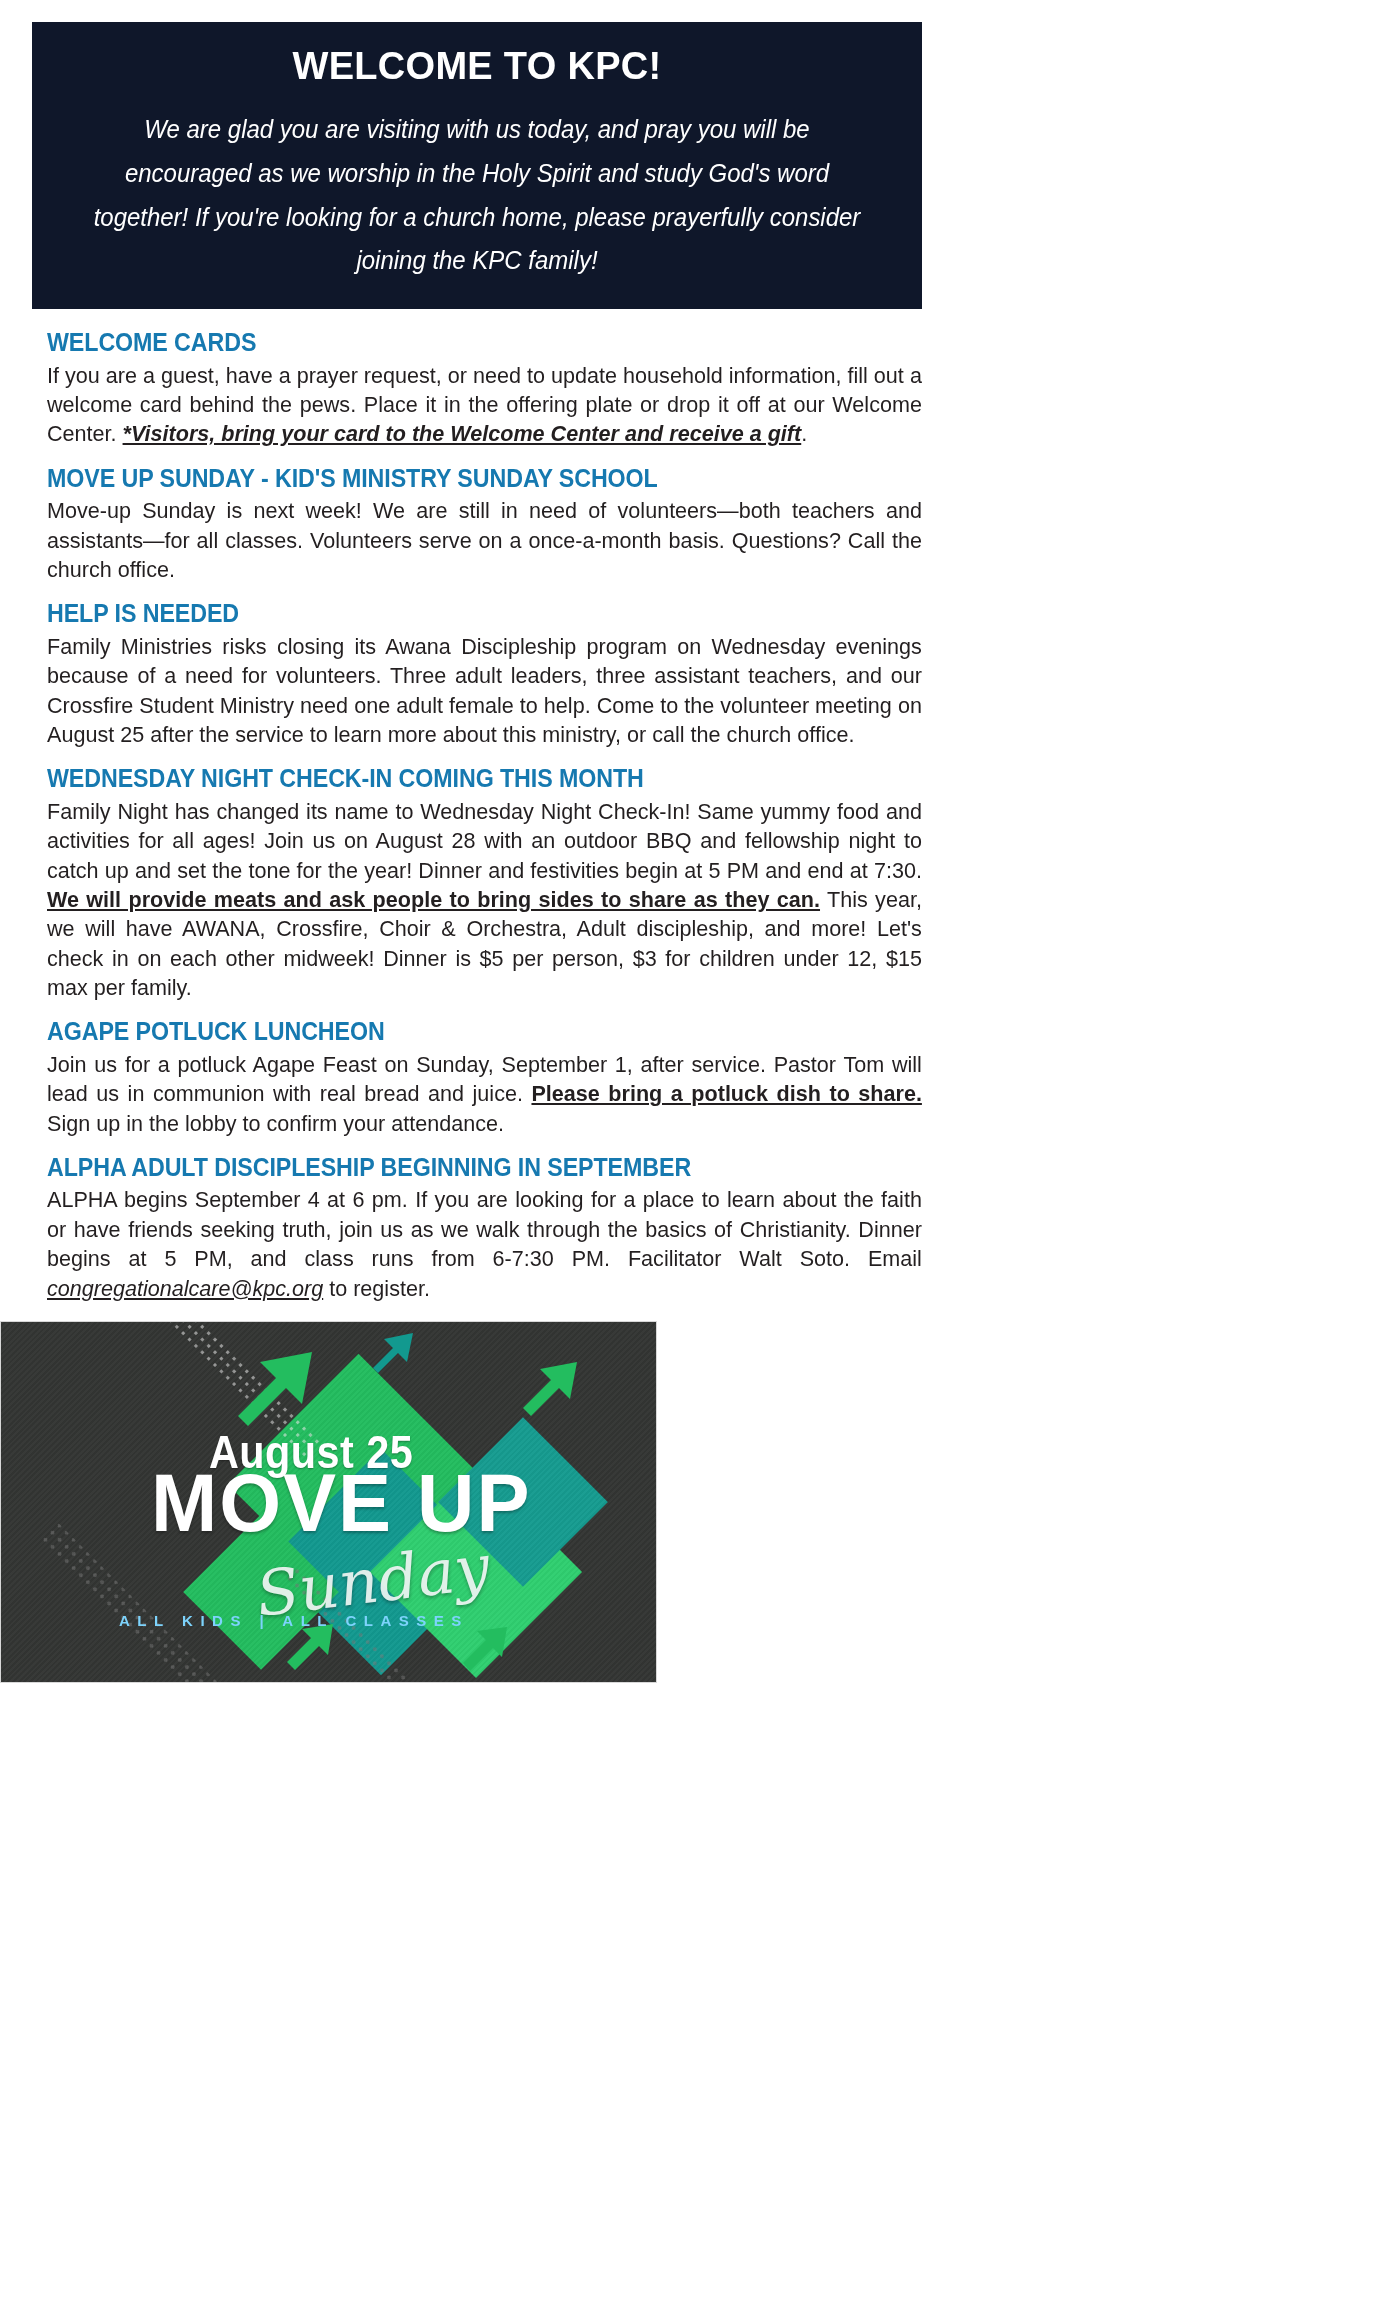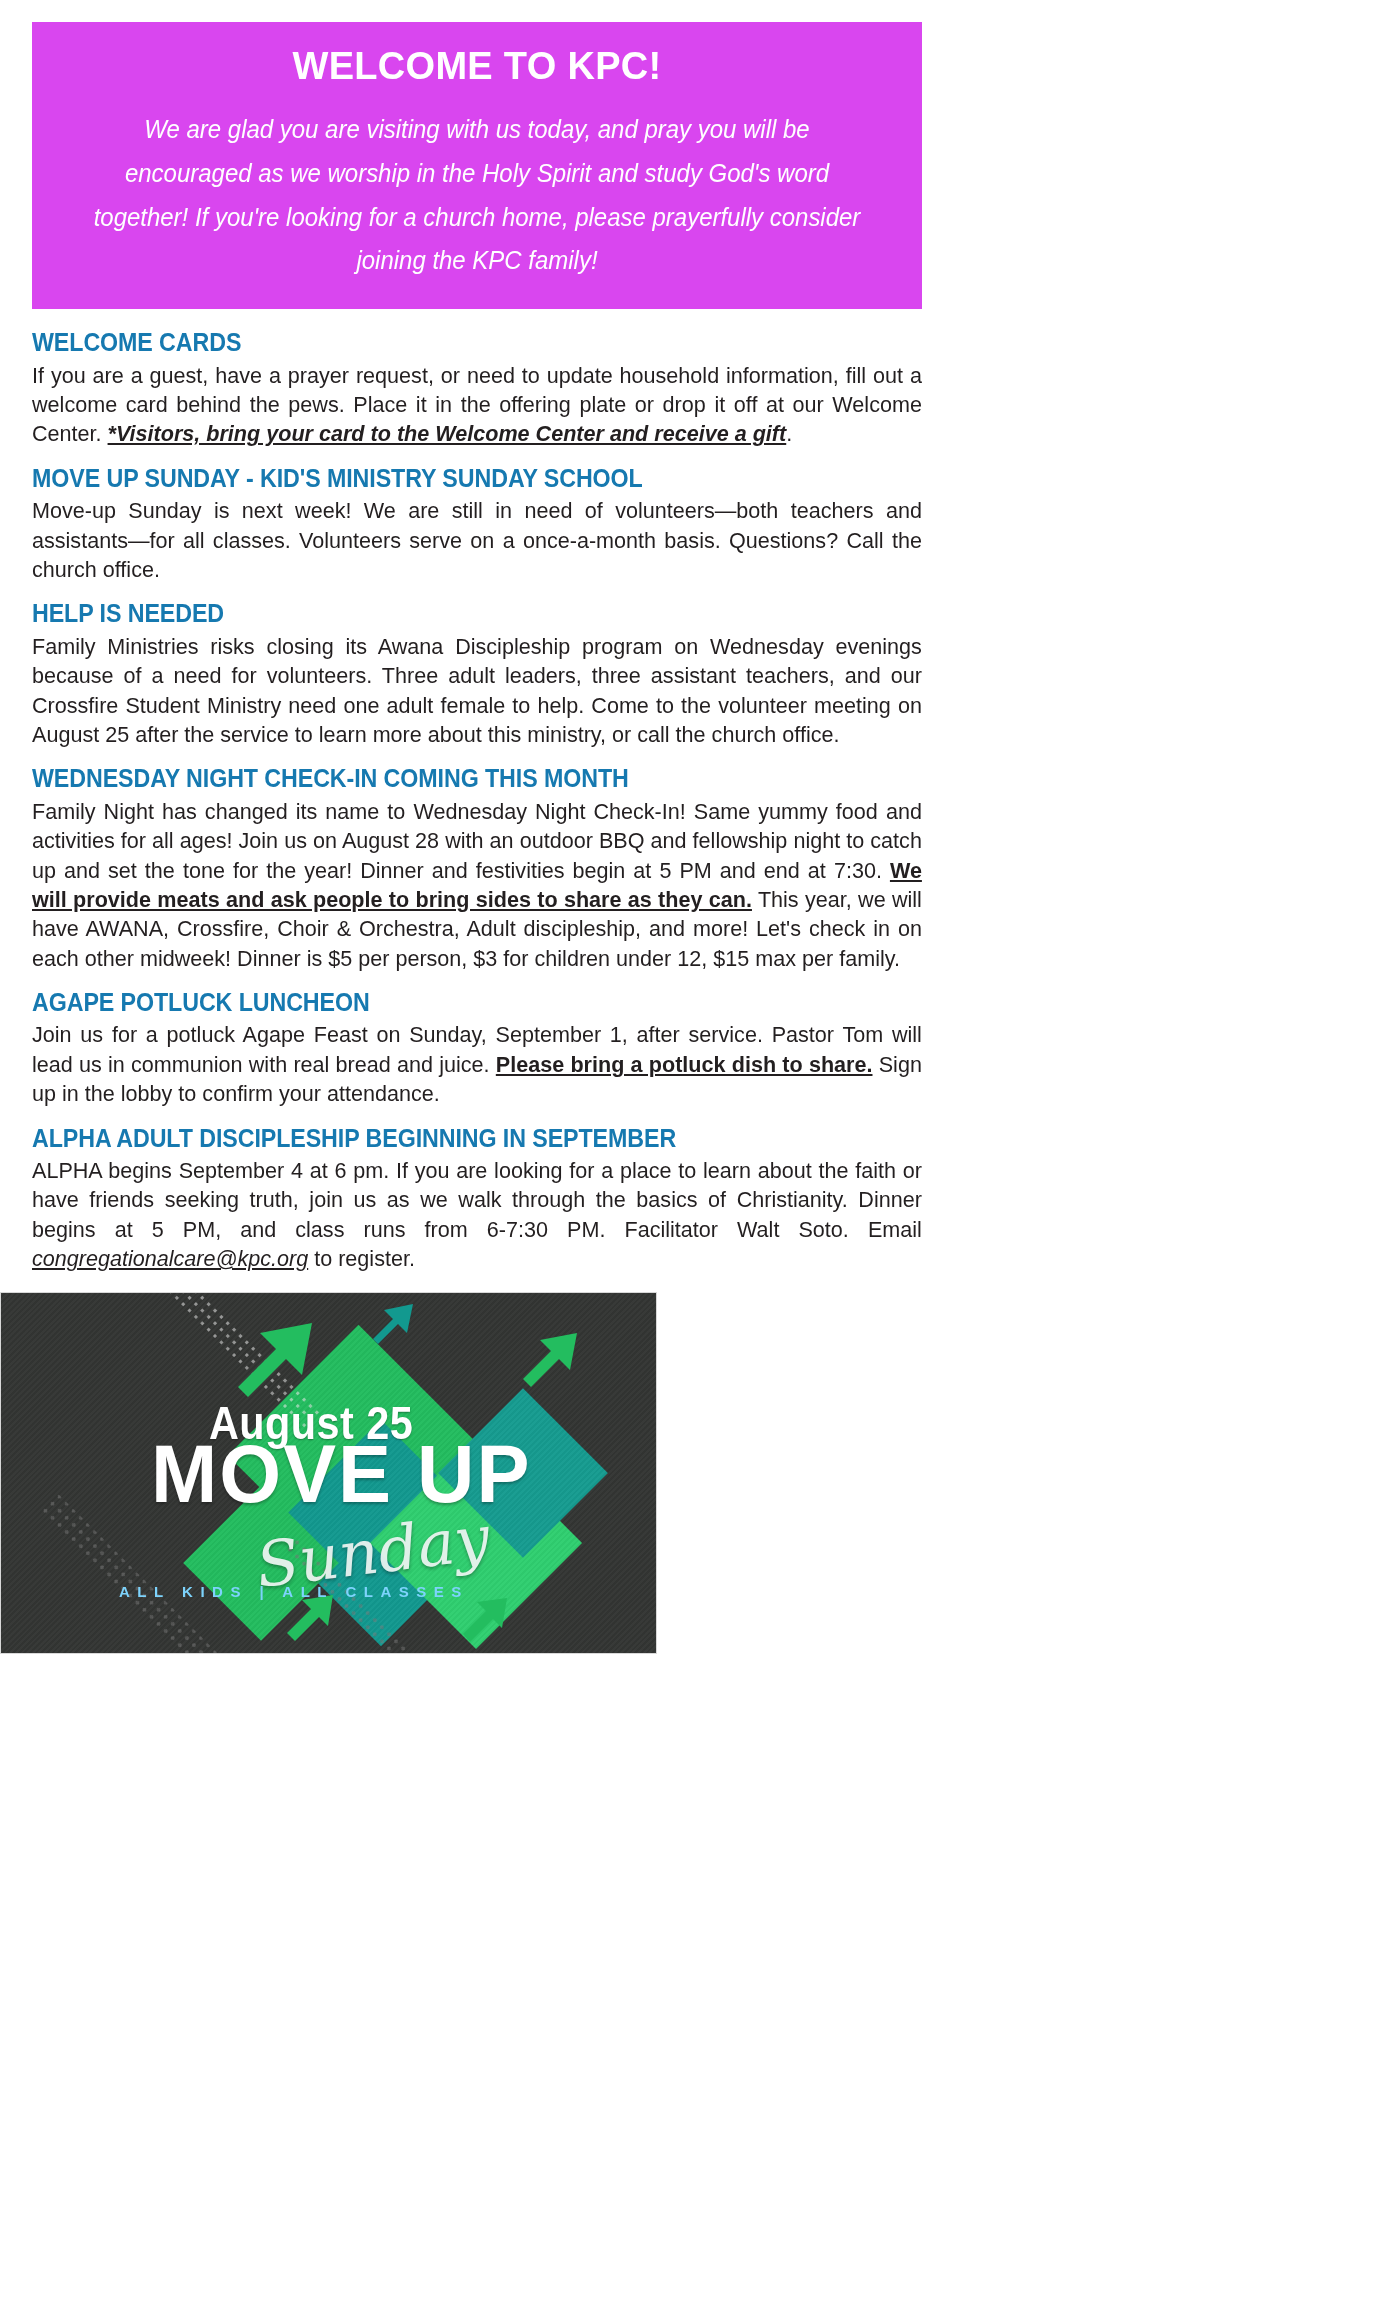--- a/index.html
+++ b/index.html
@@ -23,7 +23,7 @@
 
   
   .welcome-banner {
-    background: #d946ef;
+    background: #0f172a;
     margin: 22px 18px 0 32px;
     padding: 18px 34px 26px 34px;
     color: #ffffff;

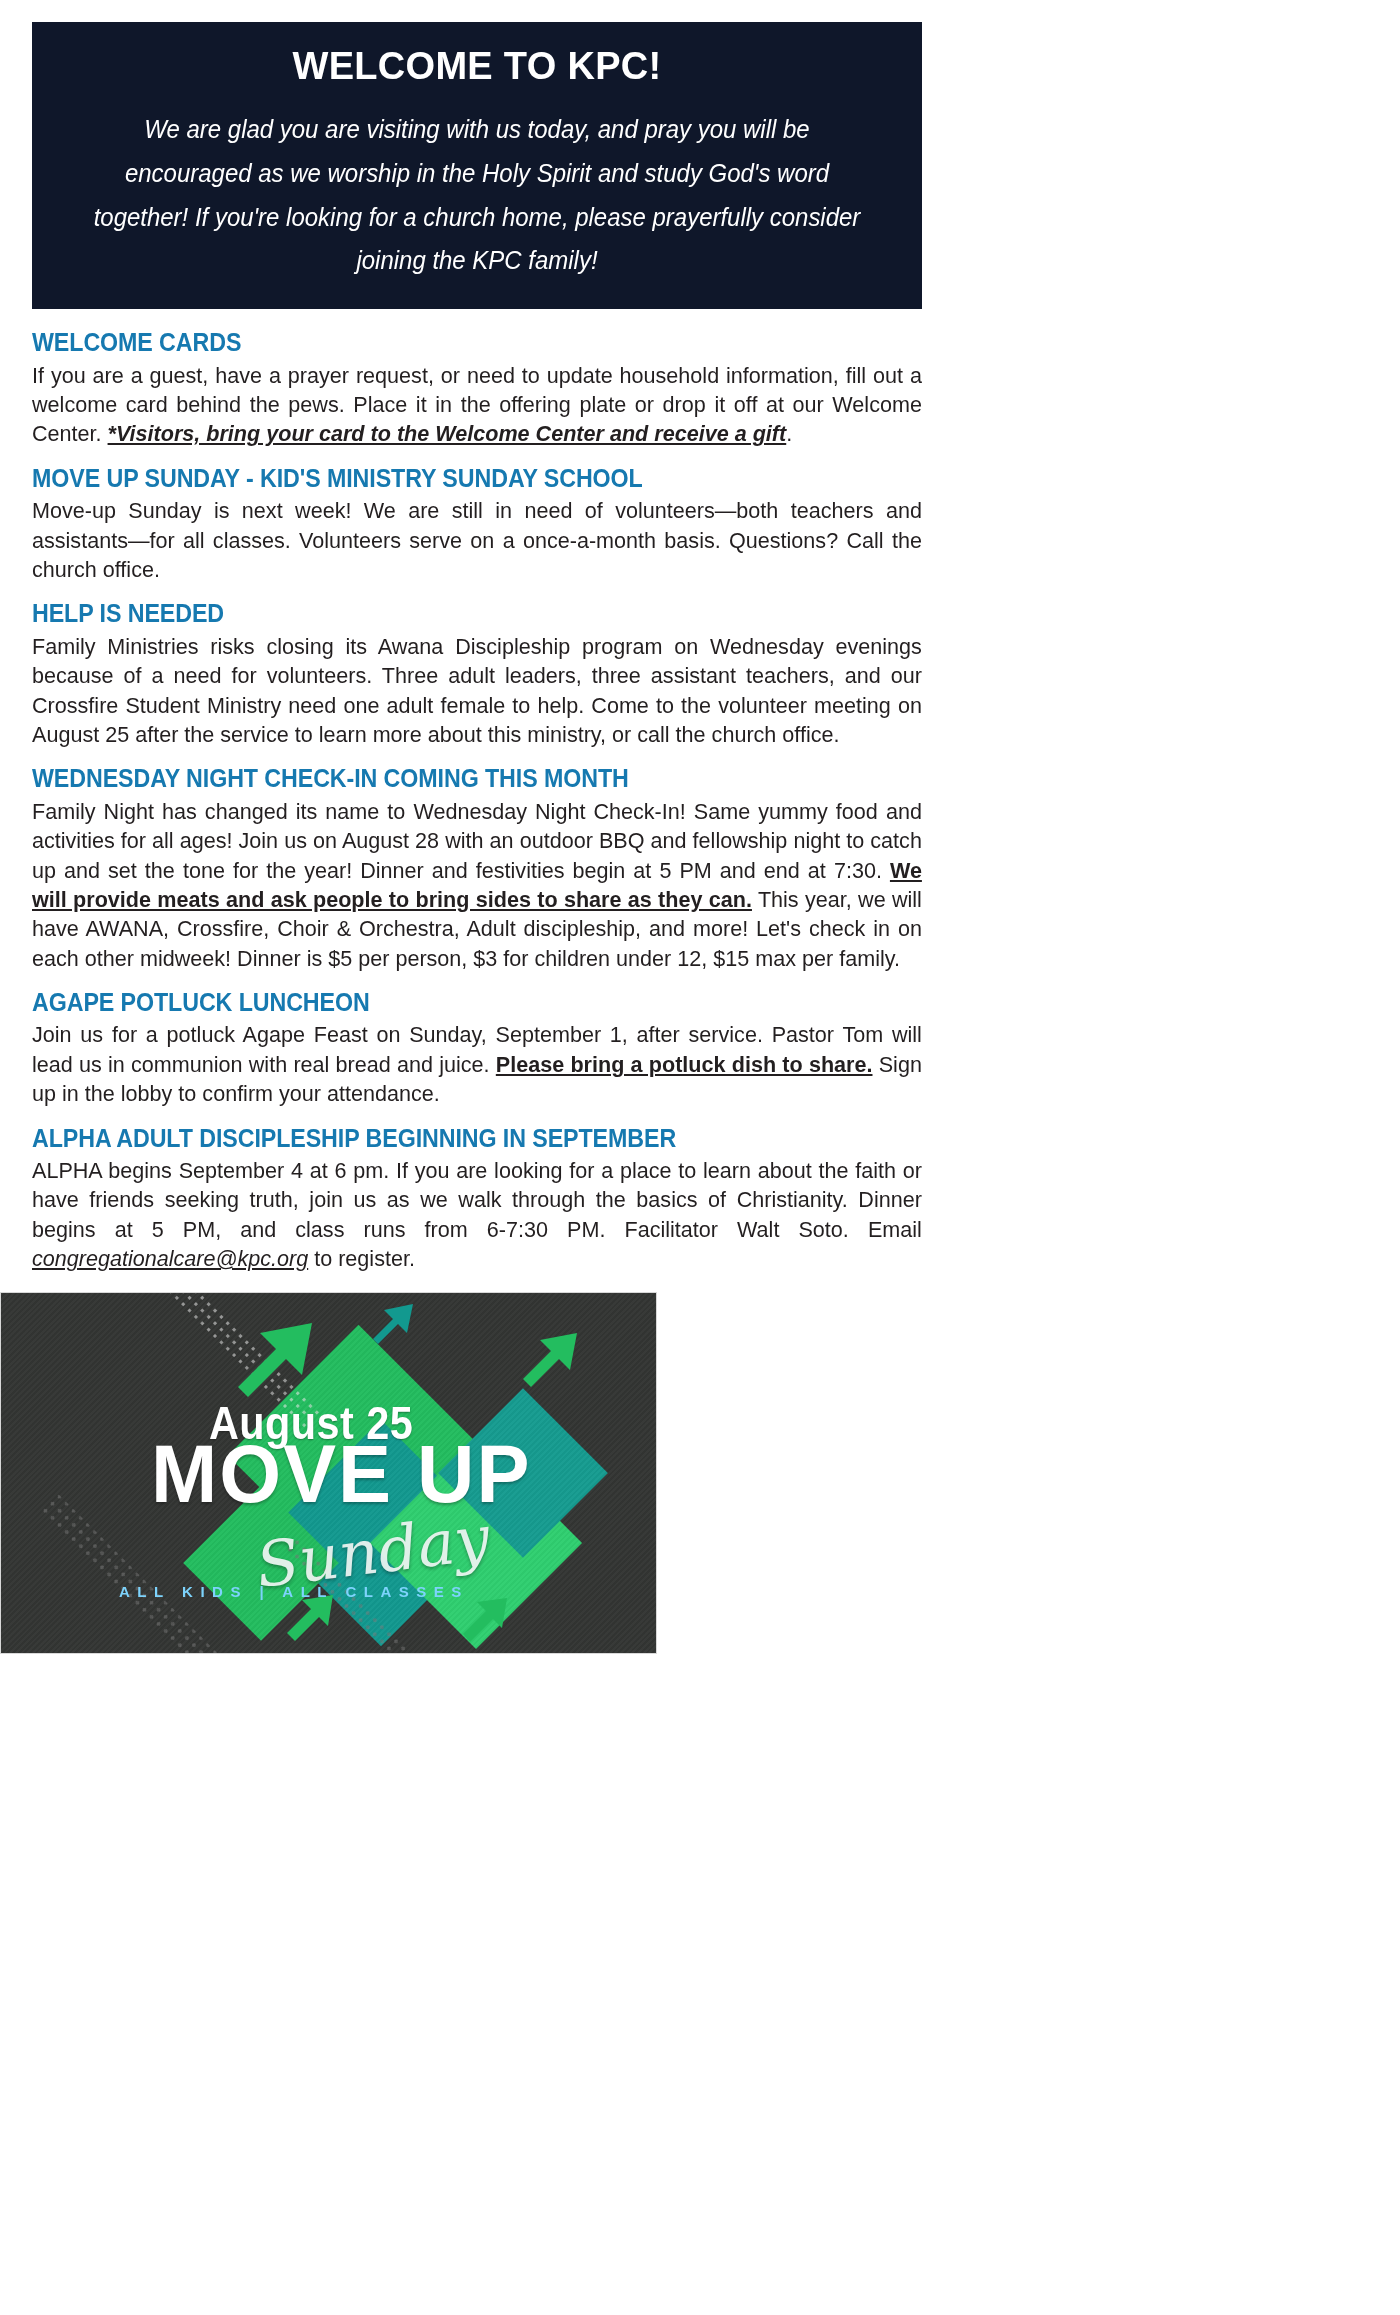--- a/index.html
+++ b/index.html
@@ -52,6 +52,7 @@
   }
   .section {
     margin-bottom: 14px;
+    margin-left: 15px;
   }
   .section-heading {
     color: #1679b0;

